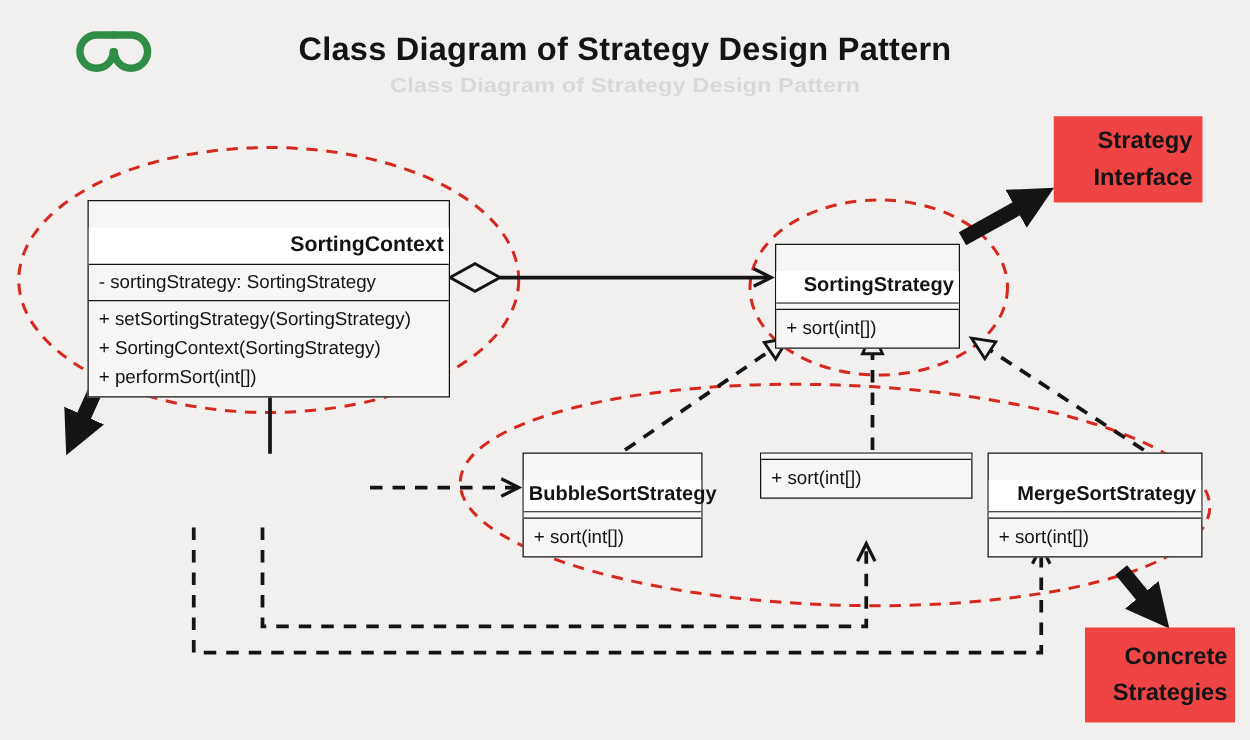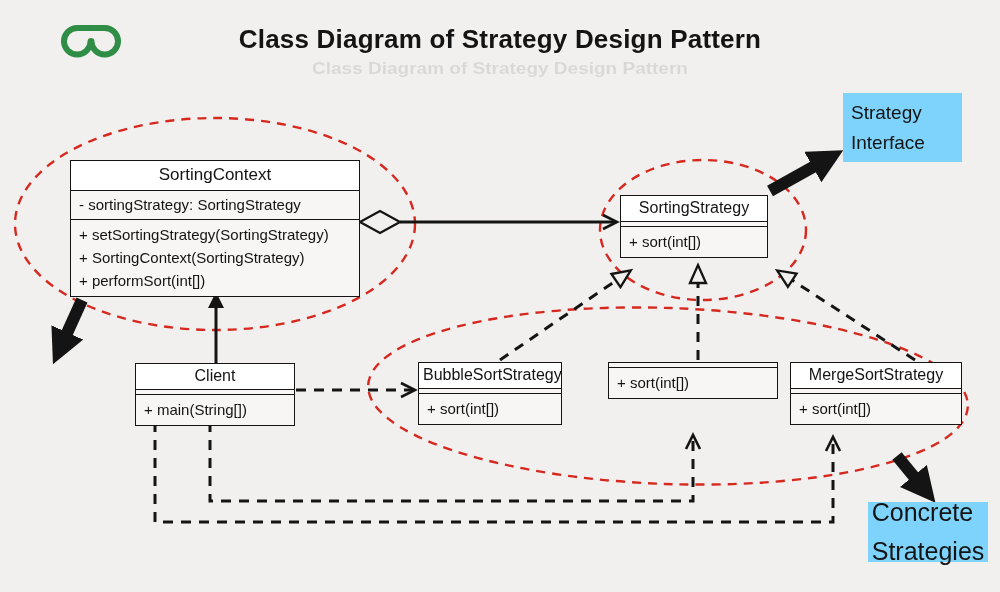--- a/index.html
+++ b/index.html
@@ -21,8 +21,8 @@
   .uml-attrs{border-bottom:1.6px solid #141414;padding:2px 8px 3px;}
   .uml-methods{padding:3px 8px 4px;}
   .uml-line{font-size:15px;line-height:23px;white-space:nowrap;}
-  .callout{position:absolute;z-index:3;background:#7dd3fc;color:#141414;font-weight:normal;
-    text-align:left;display:flex;align-items:center;justify-content:center;
+  .callout{position:absolute;z-index:3;background:#ef4444;color:#141414;font-weight:bold;
+    text-align:right;display:flex;align-items:center;justify-content:center;
     box-sizing:border-box;line-height:1.55;}
 </style>
 </head>

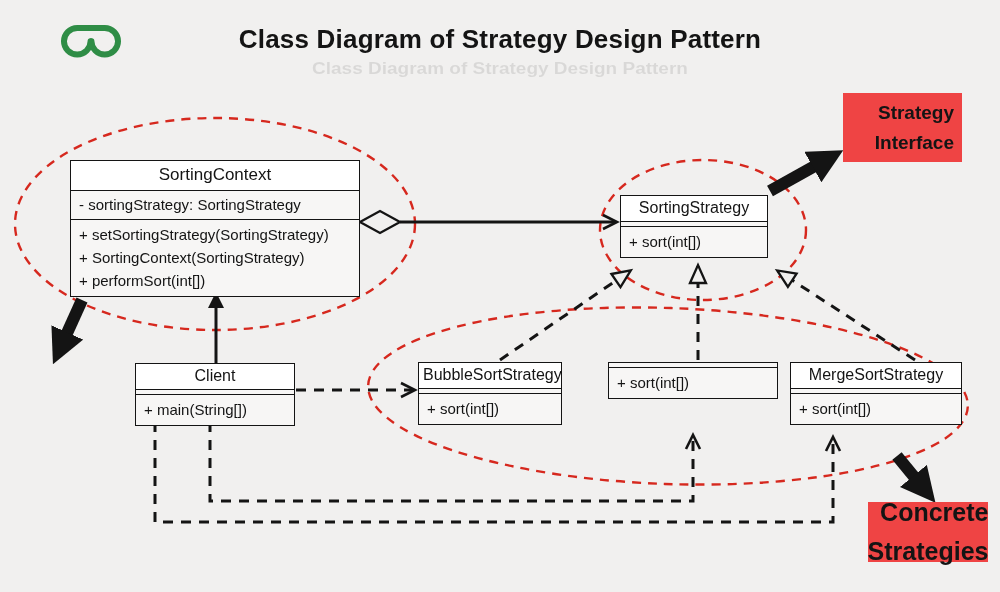--- a/index.html
+++ b/index.html
@@ -14,8 +14,8 @@
   .logo{position:absolute;left:58px;top:16px;width:66px;height:46px;z-index:2;}
   .uml-box{position:absolute;z-index:2;border:1.6px solid #141414;background:#f7f6f5;
     box-sizing:border-box;color:#141414;}
-  .uml-title{background:#ffffff;border-bottom:1.6px solid #141414;text-align:center;
-    font-weight:normal;font-size:16px;padding:3px 4px 4px;}
+  .uml-title{background:#ffffff;border-bottom:1.6px solid #141414;text-align:right;
+    font-weight:bold;font-size:16px;padding:3px 4px 4px;margin-top:21px;}
   .uml-title.big{font-size:17px;padding:4px 4px 5px;}
   .uml-empty{height:4px;border-bottom:1.6px solid #141414;background:#f7f6f5;}
   .uml-attrs{border-bottom:1.6px solid #141414;padding:2px 8px 3px;}

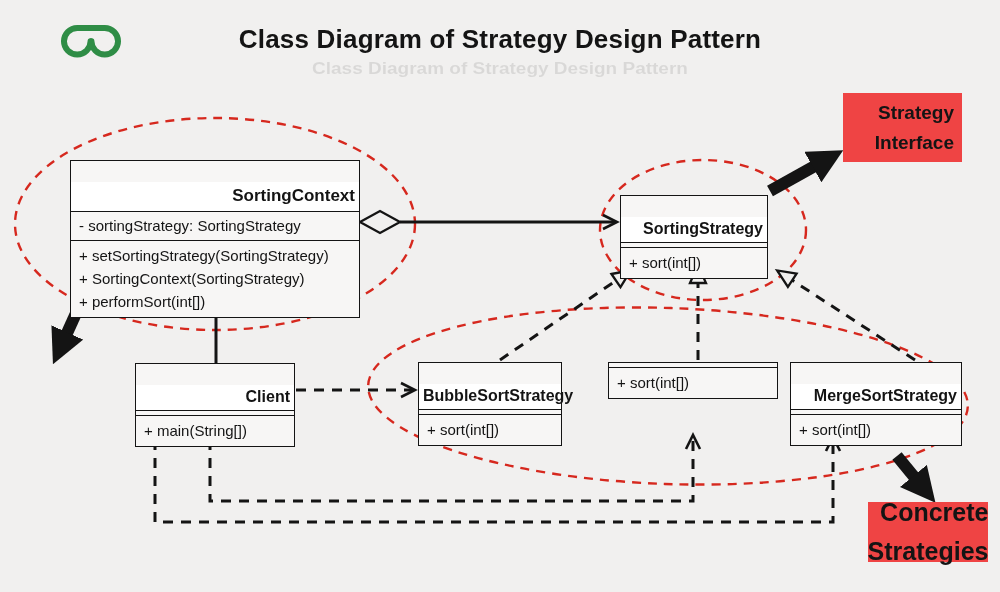--- a/index.html
+++ b/index.html
@@ -96,13 +96,6 @@
     </div>
   </div>
 
-  <div class="uml-box" style="left:135px;top:363px;width:160px;">
-    <div class="uml-title">Client</div>
-    <div class="uml-empty"></div>
-    <div class="uml-methods">
-      <div class="uml-line">+ main(String[])</div>
-    </div>
-  </div>
 
   <div class="uml-box" style="left:418px;top:362px;width:144px;">
     <div class="uml-title">BubbleSortStrategy</div>

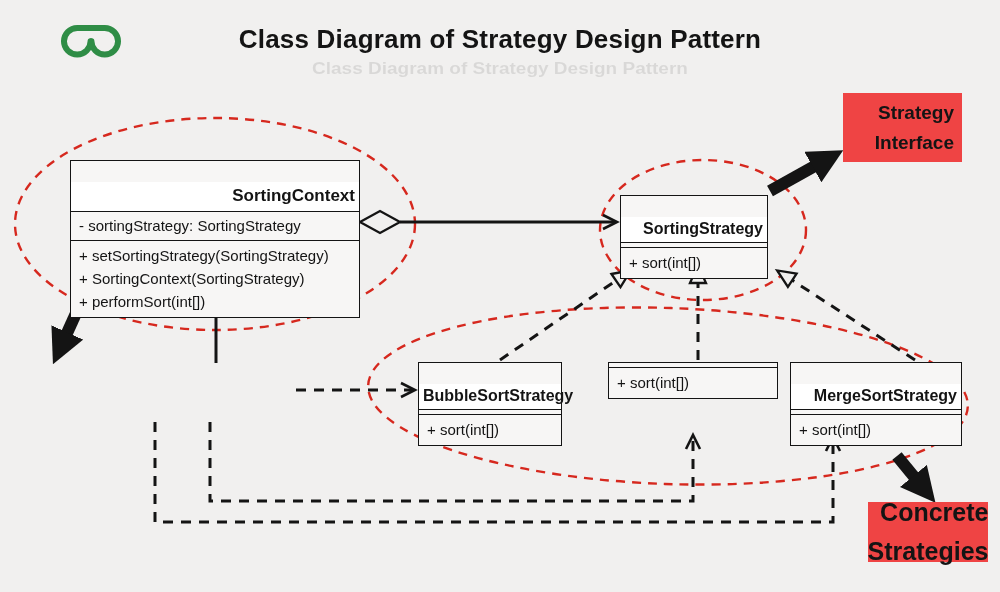--- a/index.html
+++ b/index.html
@@ -121,7 +121,7 @@
   </div>
 
   <div class="callout" style="left:843px;top:93px;width:119px;height:69px;font-size:19px;padding:4px 8px;">Strategy Interface</div>
-  <div class="callout" style="left:868px;top:502px;width:120px;height:60px;font-size:25px;padding:4px 6px;">Concrete Strategies</div>
+  <div class="callout" style="left:868px;top:502px;width:120px;height:76px;font-size:19px;padding:4px 6px;">Concrete Strategies</div>
 
 </div>
 

